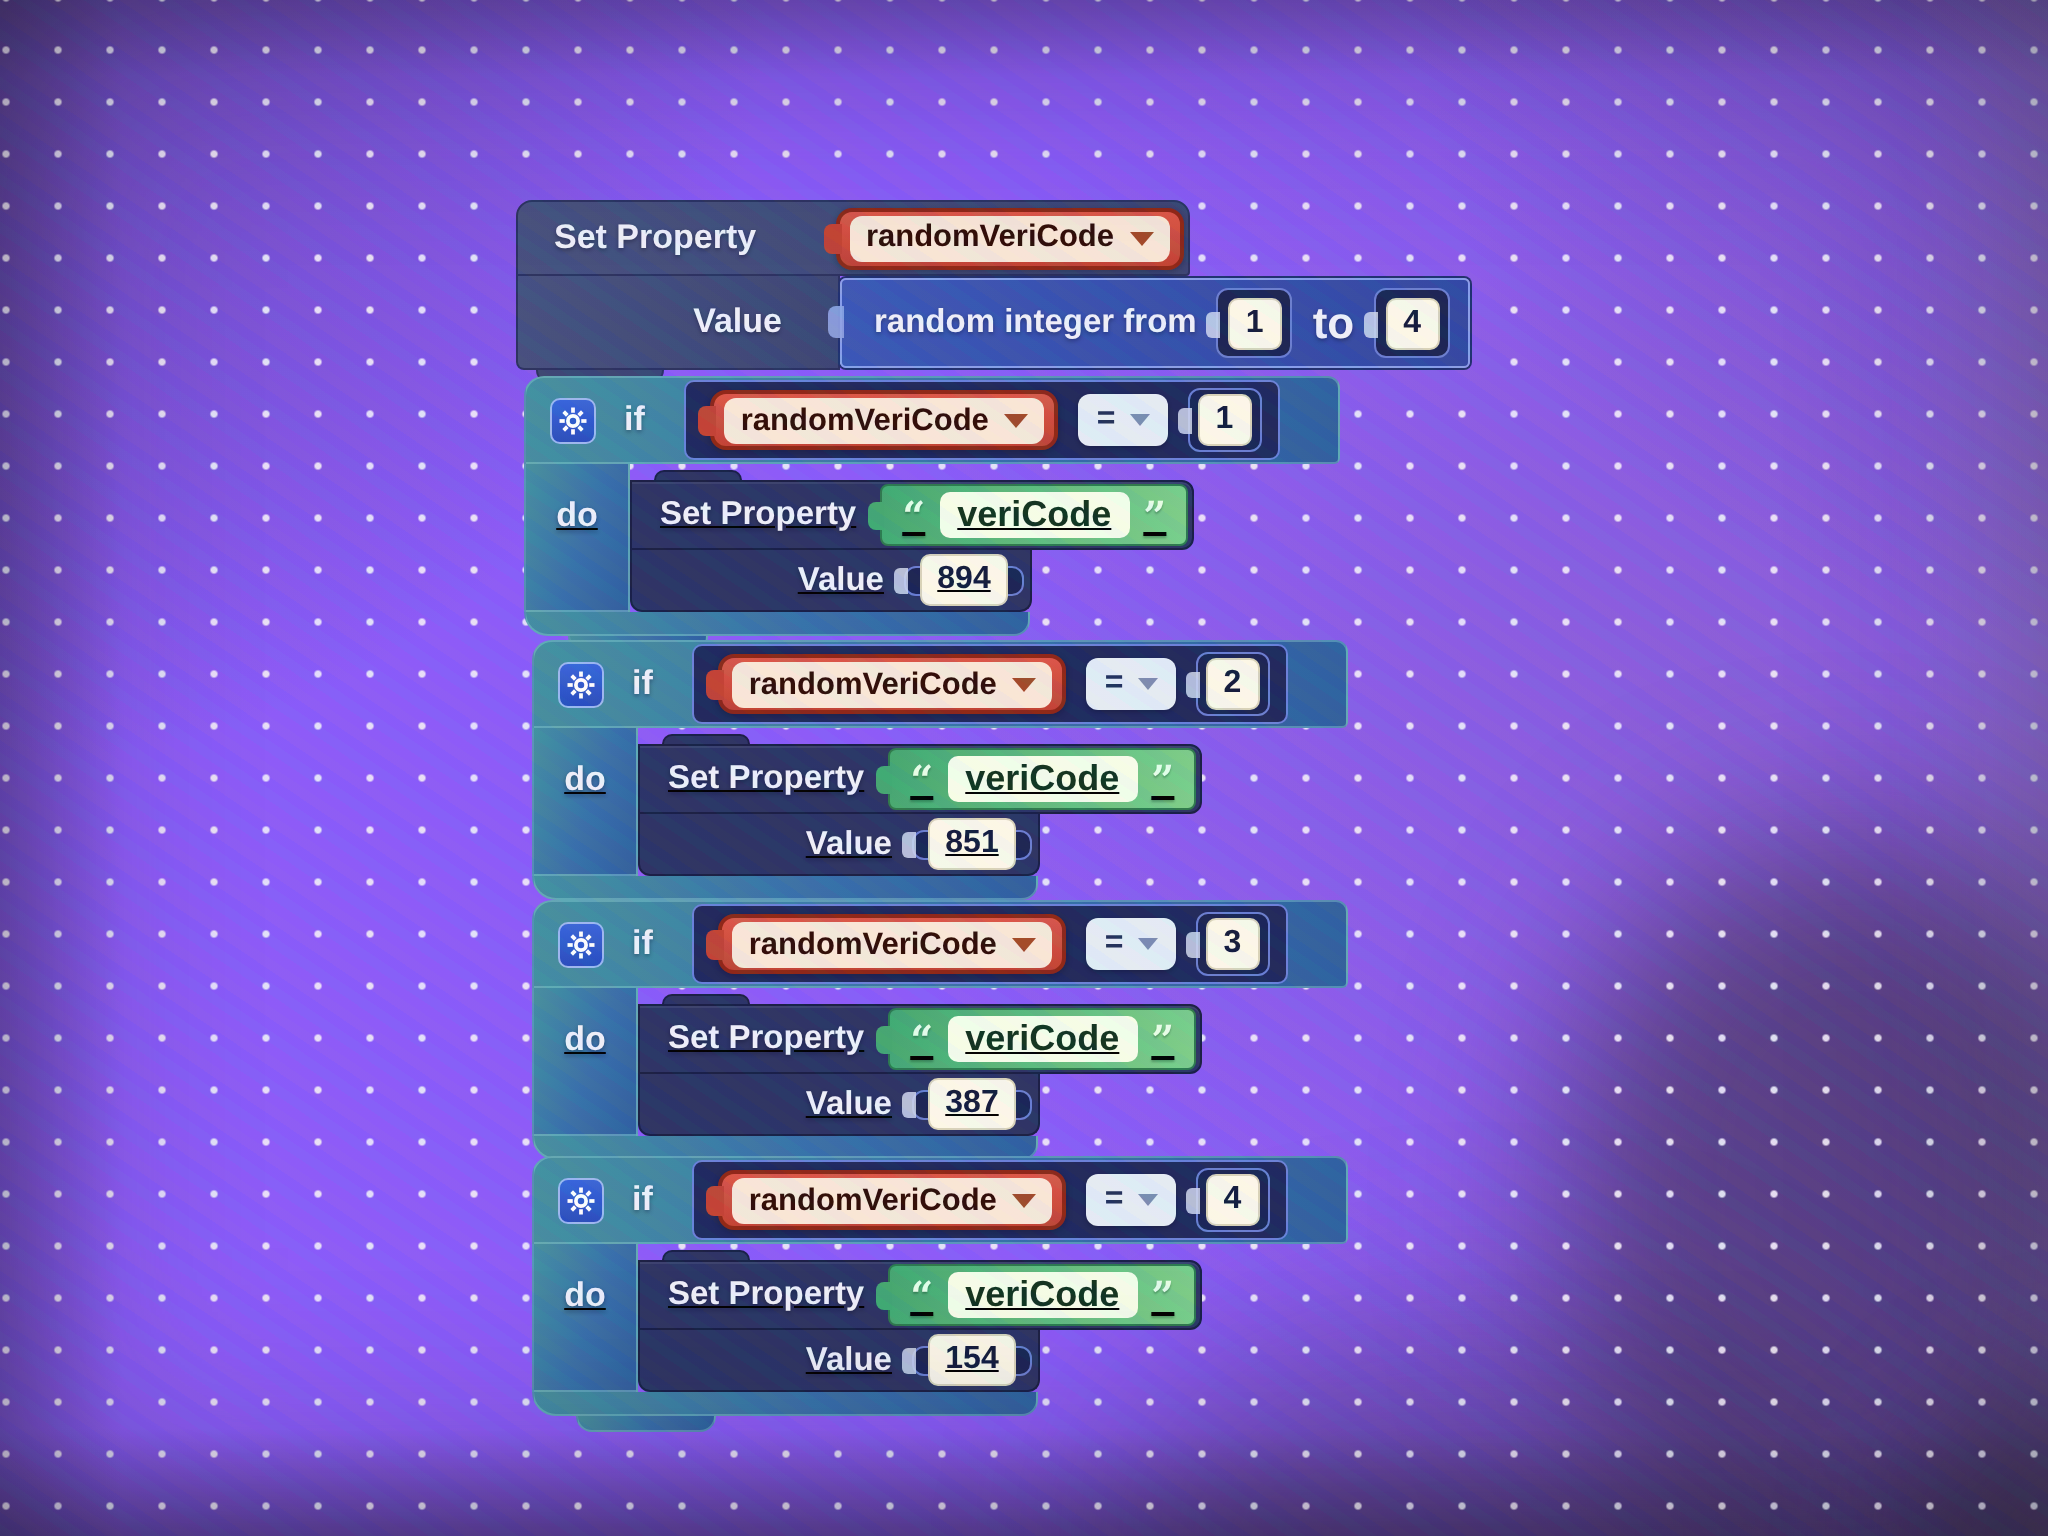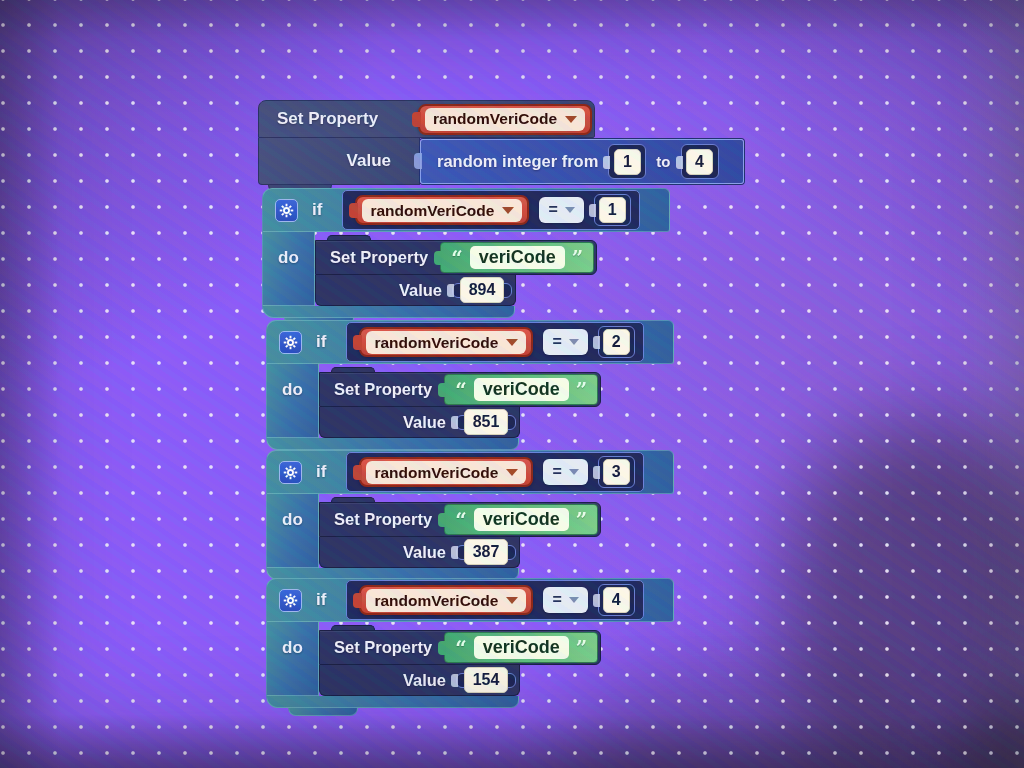--- a/index.html
+++ b/index.html
@@ -99,7 +99,7 @@
   .b1-left { width:162px; height:47px; display:flex; align-items:center;
     justify-content:flex-end; padding-right:28px; border-radius:0 0 0 4px; border-top:none; }
   .math-block { position:relative; height:45px; display:flex; align-items:center; gap:10px;
-    padding:0 24px 0 16px; background:linear-gradient(110deg,#3d58b4,#3348a0);
+    padding:0 9px 0 16px; background:linear-gradient(110deg,#3d58b4,#3348a0);
     border:1px solid #8aa0e8; box-shadow:0 0 0 1px #20306e; border-radius:3px; margin-top:1px; }
   .math-block::before { content:""; position:absolute; left:-7px; top:13px; width:8px; height:16px;
     background:#8fa4e4; border-radius:4px 0 0 4px; opacity:.9; }

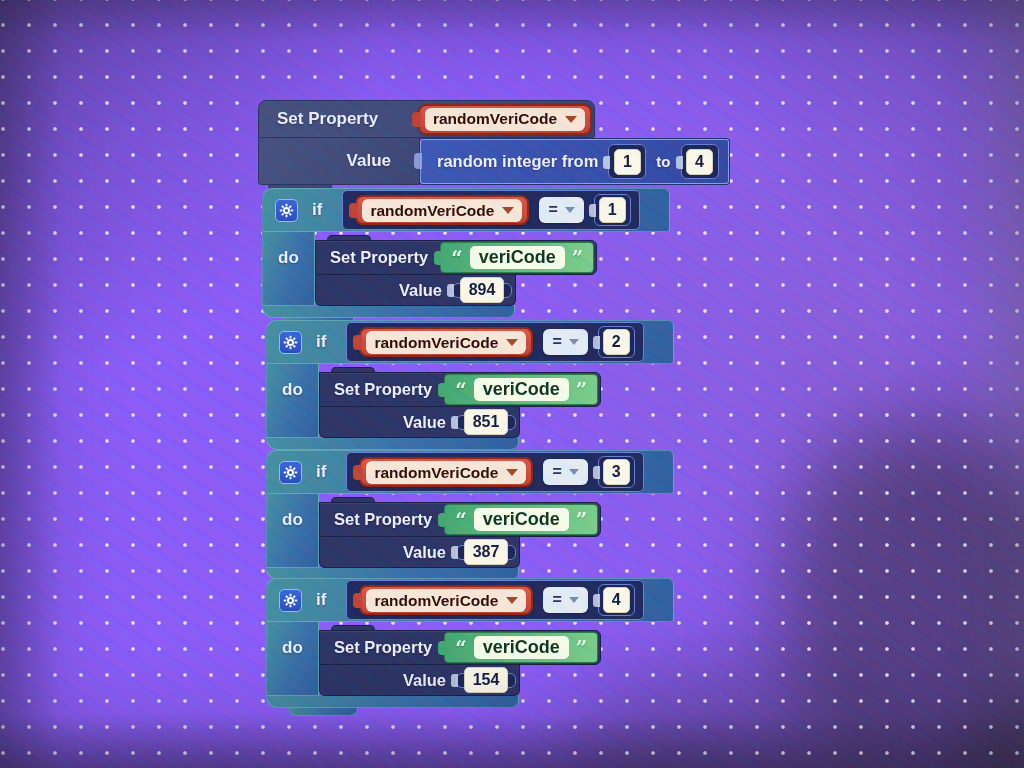--- a/index.html
+++ b/index.html
@@ -167,7 +167,7 @@
           <div class="socket">
             <span class="pill">1</span>
           </div>
-          <span class="blk-label" style="font-size:15px">to</span>
+          <span class="blk-label" style="font-size:22px">to</span>
           <div class="socket">
             <span class="pill">4</span>
           </div>

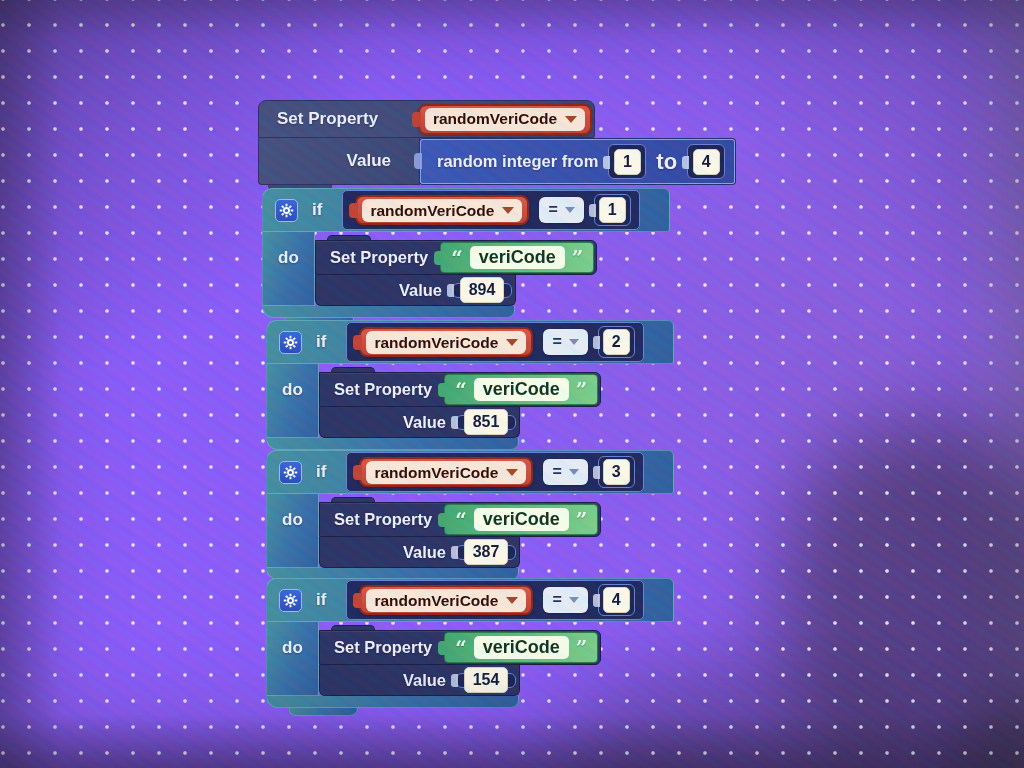--- a/index.html
+++ b/index.html
@@ -116,7 +116,7 @@
   .eq-block { position:relative; margin-left:20px; display:flex; align-items:center; gap:10px;
     background:#20295c; border:1px solid #6a82d8; border-radius:5px; padding:3px 8px 3px 12px; }
   .eq-block .socket { height:32px; min-width:36px; }
-  .if-body { display:flex; }
+  .if-body { display:flex;text-decoration:underline; }
   .spine { width:53px; display:flex; justify-content:center; align-items:flex-start;
     border-top:none; }
   .spine .blk-label { margin-top:16px; }

